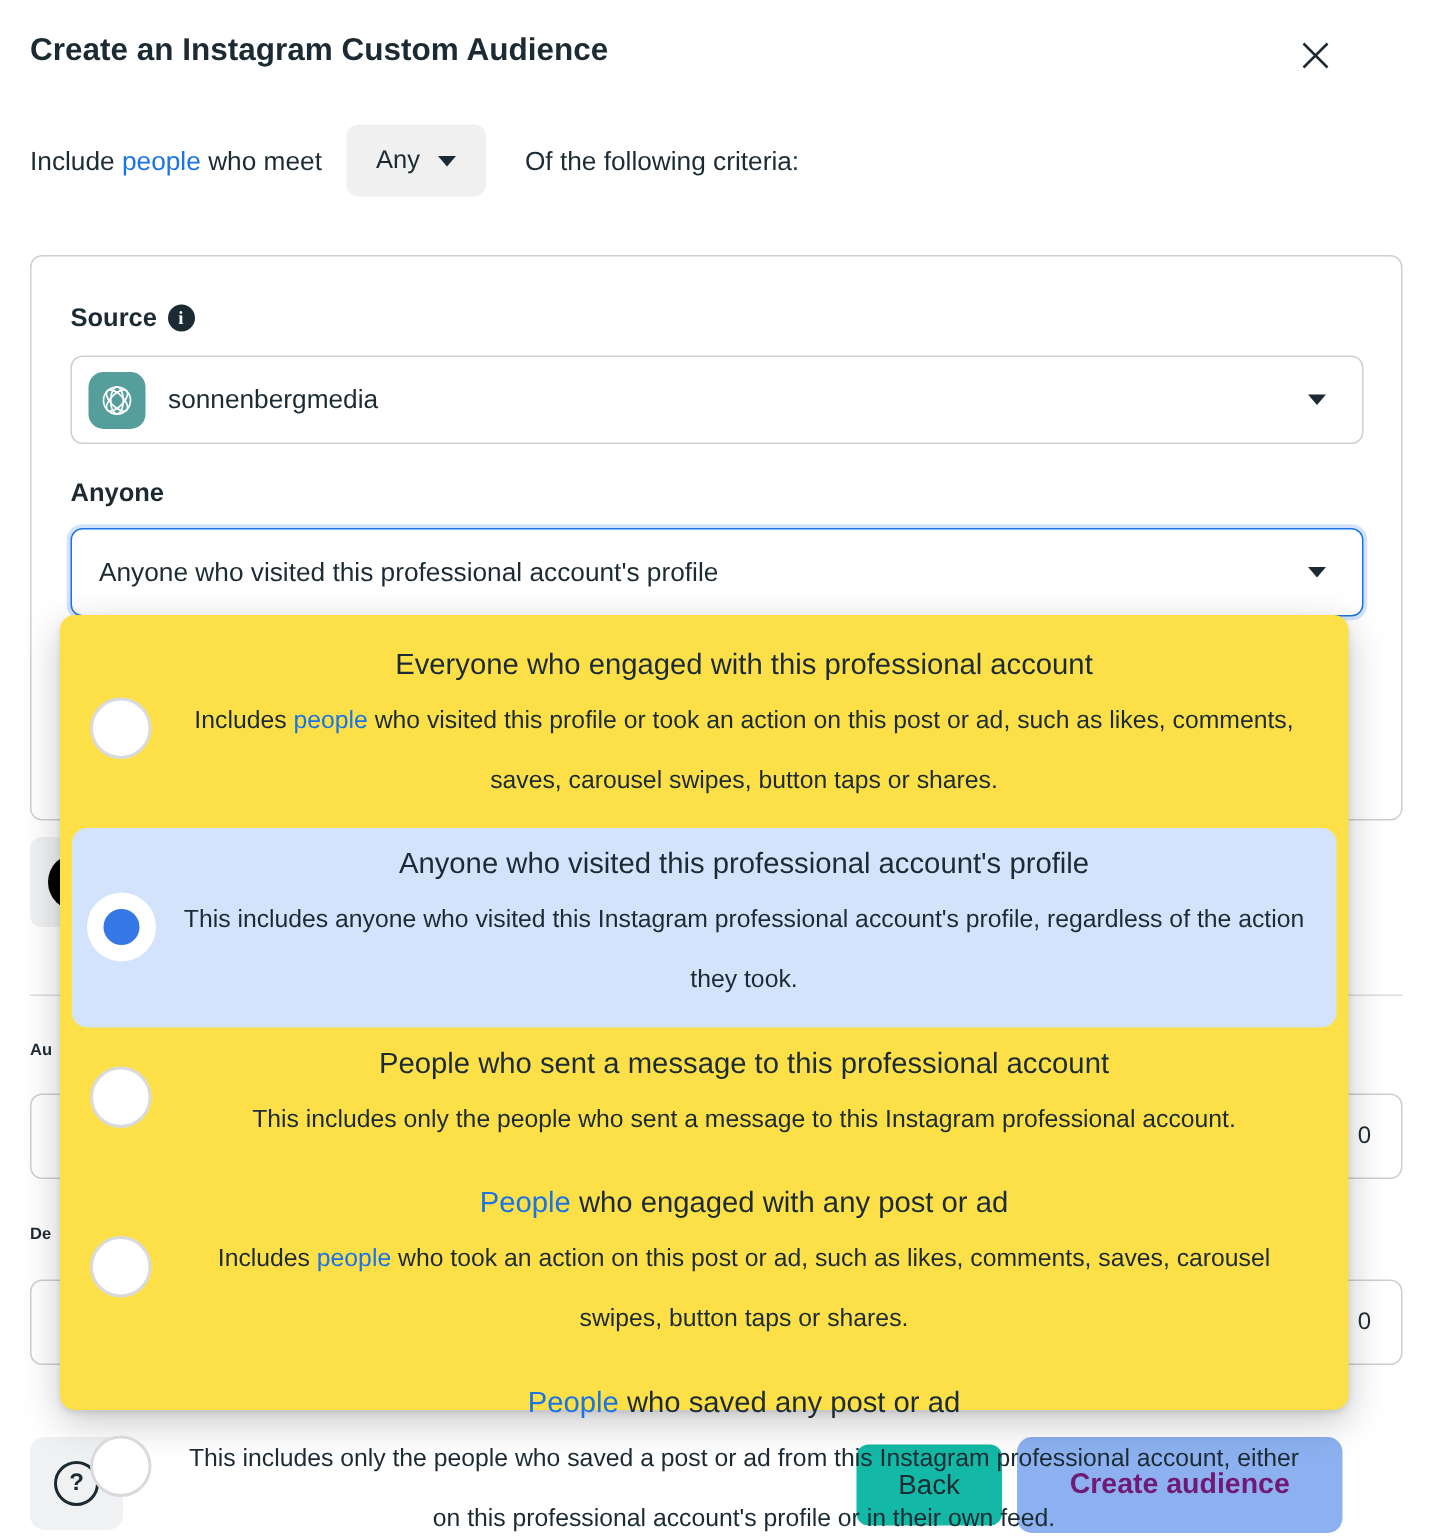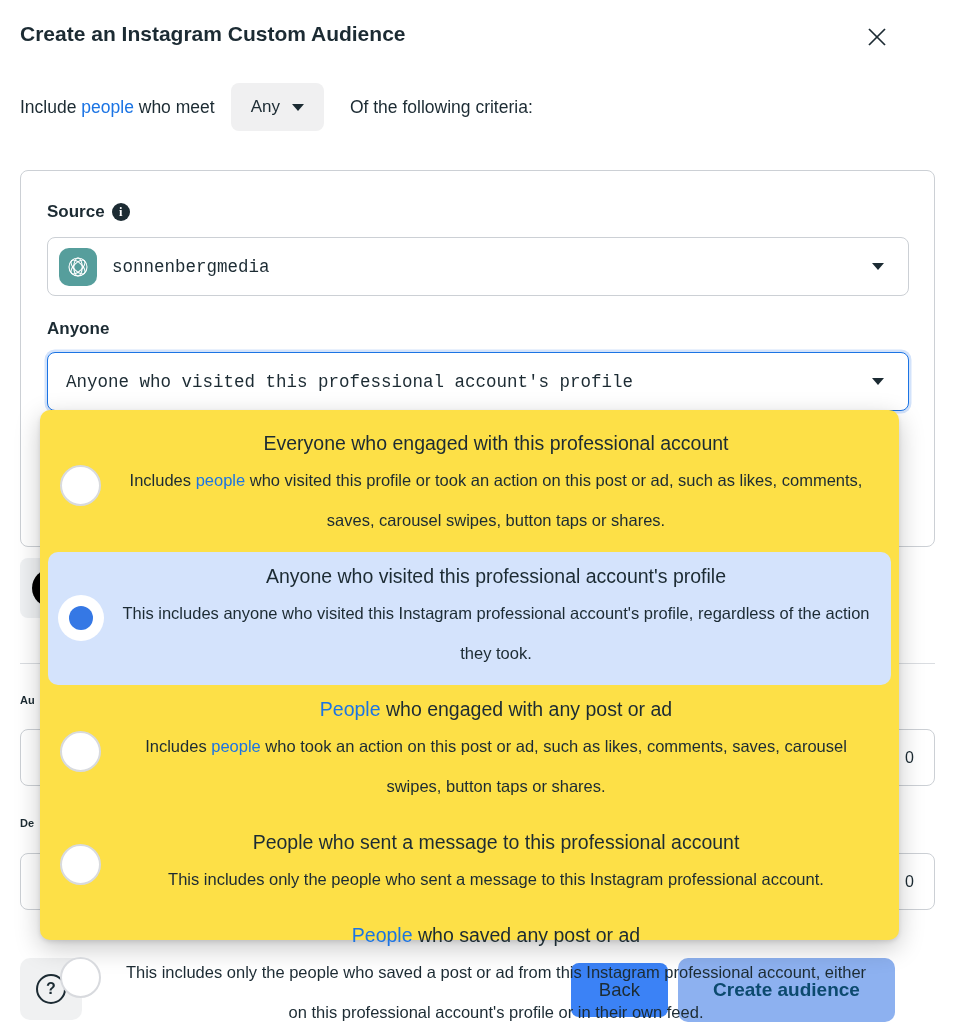--- a/index.html
+++ b/index.html
@@ -31,7 +31,7 @@
     font-size:12.5px; font-weight:700; display:inline-flex; align-items:center; justify-content:center;
     font-family:"Liberation Serif",serif; }
   .select { position:absolute; left:26px; width:862px; background:#fff; border:1px solid #ccd0d5;
-    border-radius:8px; display:flex; align-items:center; cursor:pointer;font-family:Liberation Mono, monospace; }
+    border-radius:8px; display:flex; align-items:center; cursor:pointer; }
   .sel-source { top:66px; height:59px; padding:0 24px 0 11px; gap:15px; }
   .sel-events { top:181px; height:59px; padding:0 24px 0 18px;
     border:1.5px solid #1b74e4; box-shadow:0 0 0 2.5px #d3e3fb; }

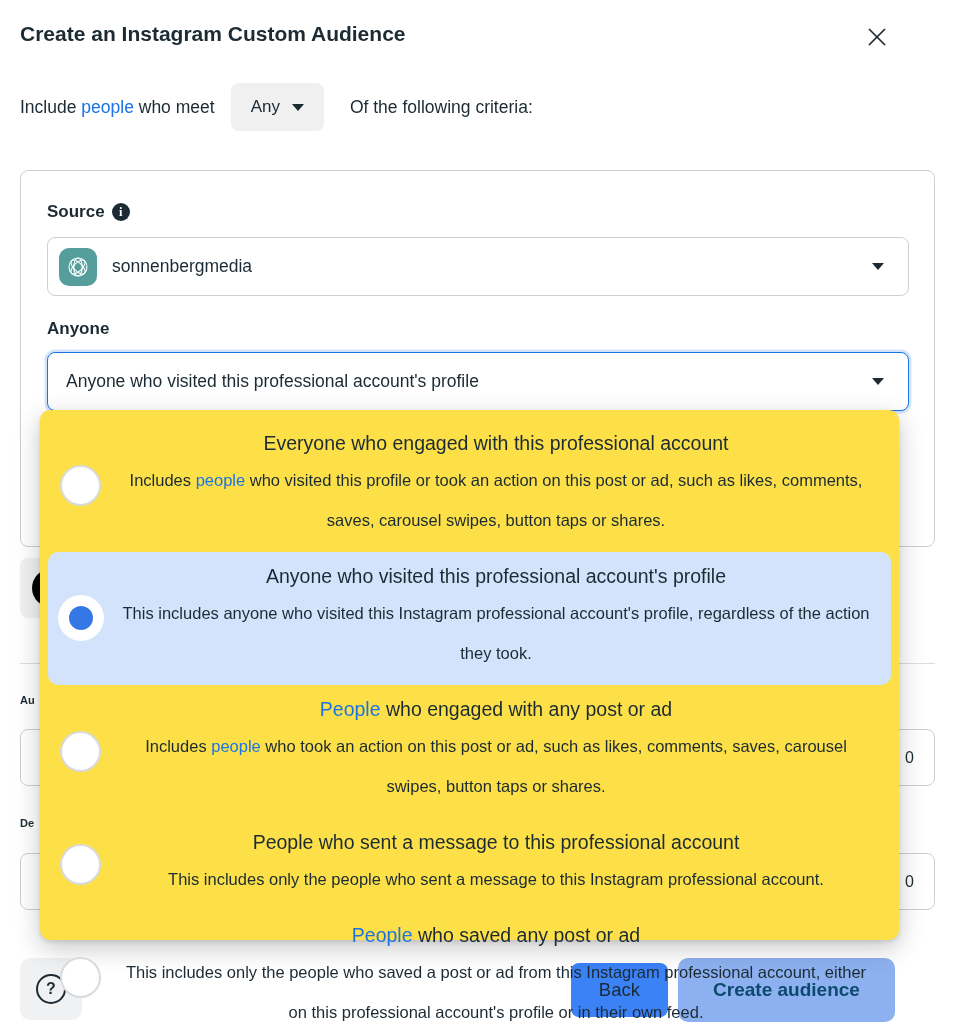--- a/index.html
+++ b/index.html
@@ -177,18 +177,18 @@
           <span class="radio"></span>
         </span>
       <span class="opt-text">
+        <div class="opt-title"><span class="blue"></span><span>People who sent a message to this professional account</span></div>
+        <div class="opt-desc"><span>This includes only the people who sent a message to this Instagram professional account.</span><span class="blue"></span><span></span></div>
+      </span>
+    </div>
+
+    <div class="opt-row">
+      <span class="radio-wrap">
+          <span class="radio"></span>
+        </span>
+      <span class="opt-text">
         <div class="opt-title"><span class="blue">People</span><span> who engaged with any post or ad</span></div>
         <div class="opt-desc"><span>Includes </span><span class="blue">people</span><span> who took an action on this post or ad, such as likes, comments, saves, carousel swipes, button taps or shares.</span></div>
-      </span>
-    </div>
-
-    <div class="opt-row">
-      <span class="radio-wrap">
-          <span class="radio"></span>
-        </span>
-      <span class="opt-text">
-        <div class="opt-title"><span class="blue"></span><span>People who sent a message to this professional account</span></div>
-        <div class="opt-desc"><span>This includes only the people who sent a message to this Instagram professional account.</span><span class="blue"></span><span></span></div>
       </span>
     </div>
 

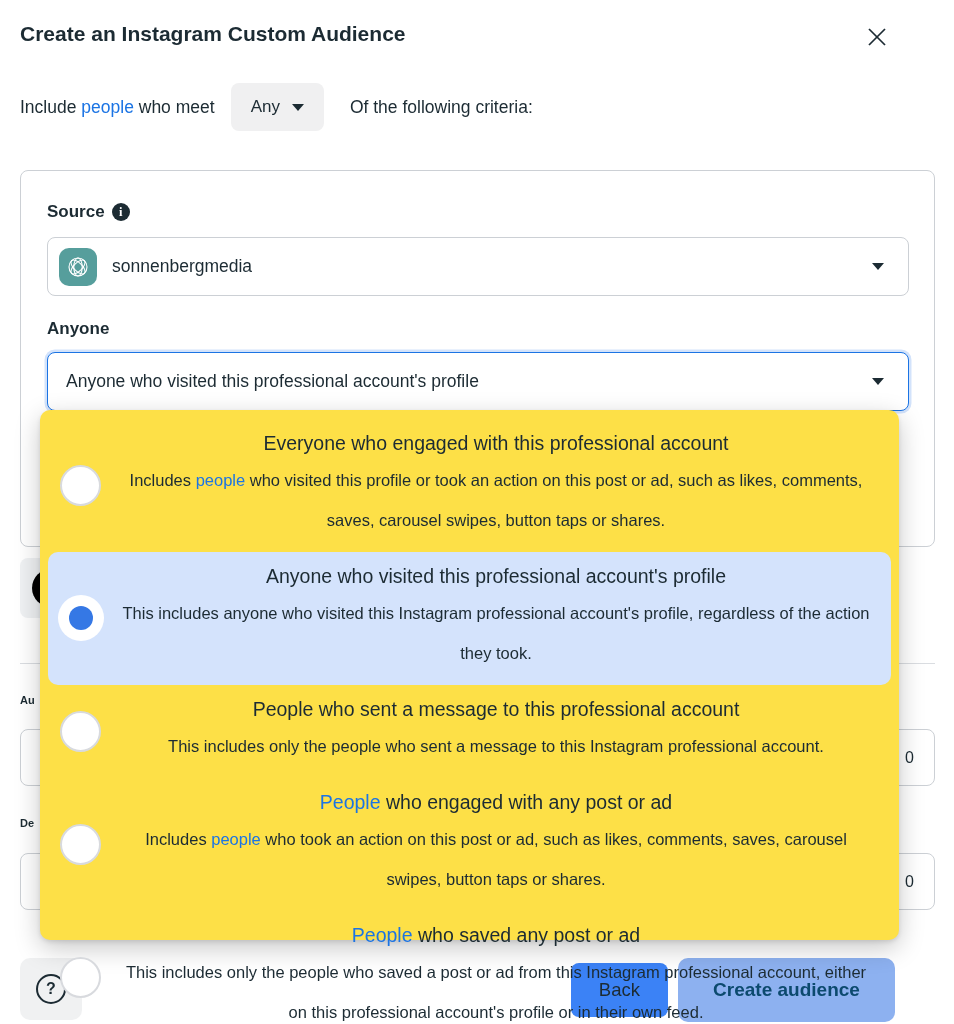--- a/index.html
+++ b/index.html
@@ -75,7 +75,7 @@
     border:none; border-radius:10px; display:flex; align-items:center; justify-content:center; cursor:pointer; }
   .help-circle { width:30px; height:30px; border:2px solid #1c2b33; border-radius:50%;
     display:flex; align-items:center; justify-content:center; font-size:16px; font-weight:700; color:#1c2b33; }
-  .back-btn { position:absolute; right:246px; top:963px; height:54px; padding:0 28px; background:#3b82f6;
+  .back-btn { position:absolute; right:246px; top:963px; height:54px; padding:0 28px; background:#14b8a6;
     border:none; border-radius:8px; font-size:18.5px; color:#1c2b33; cursor:pointer; font-family:inherit; }
   .create-btn { position:absolute; right:19px; top:958px; height:64px; width:217px; background:#8db1f0;
     border:none; border-radius:10px; font-size:19px; font-weight:600; color:#0c4a6e; cursor:default; font-family:inherit; }

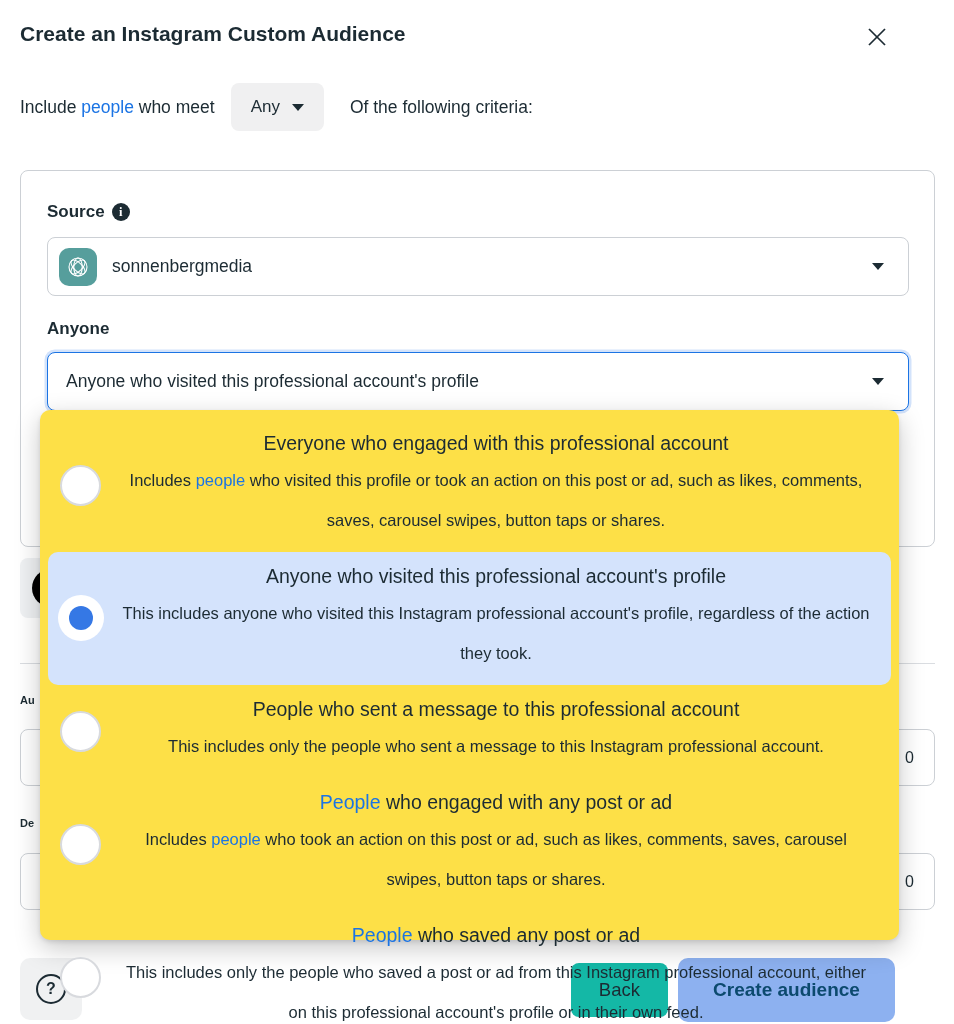--- a/index.html
+++ b/index.html
@@ -78,7 +78,7 @@
   .back-btn { position:absolute; right:246px; top:963px; height:54px; padding:0 28px; background:#14b8a6;
     border:none; border-radius:8px; font-size:18.5px; color:#1c2b33; cursor:pointer; font-family:inherit; }
   .create-btn { position:absolute; right:19px; top:958px; height:64px; width:217px; background:#8db1f0;
-    border:none; border-radius:10px; font-size:19px; font-weight:600; color:#0c4a6e; cursor:default; font-family:inherit; }
+    border:none; border-radius:10px; font-size:19px; font-weight:600; color:#701a75; cursor:default; font-family:inherit; }
 </style>
 </head>
 <body>

